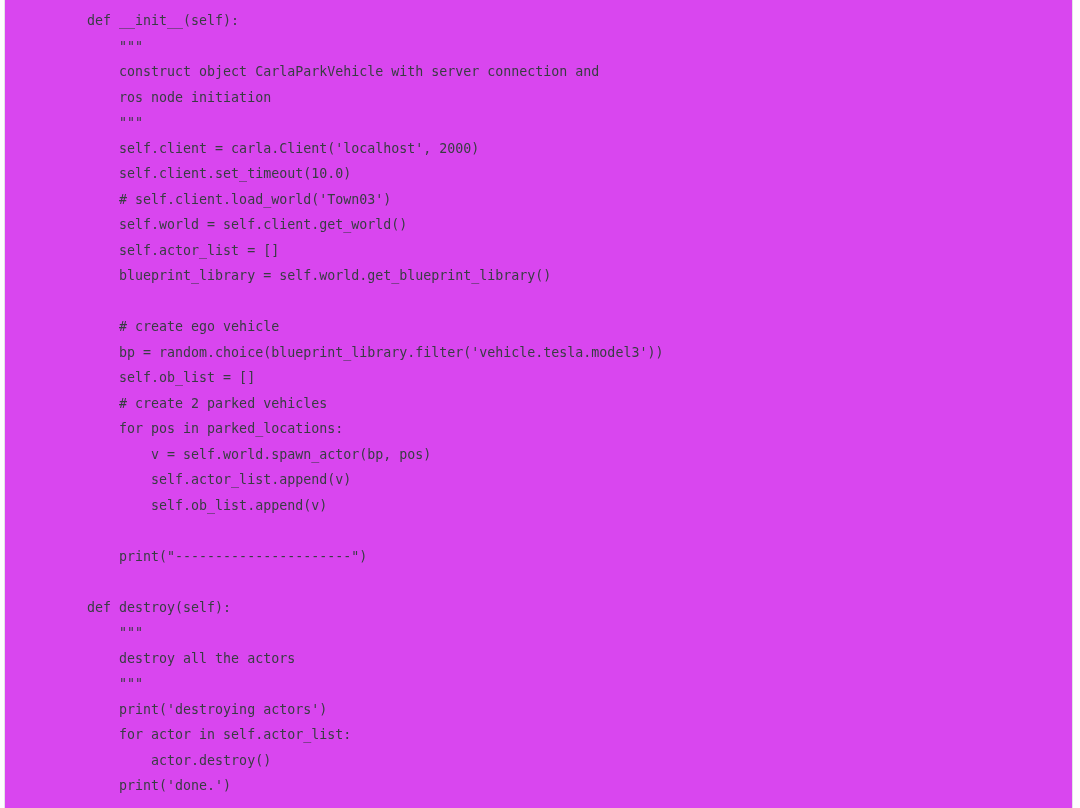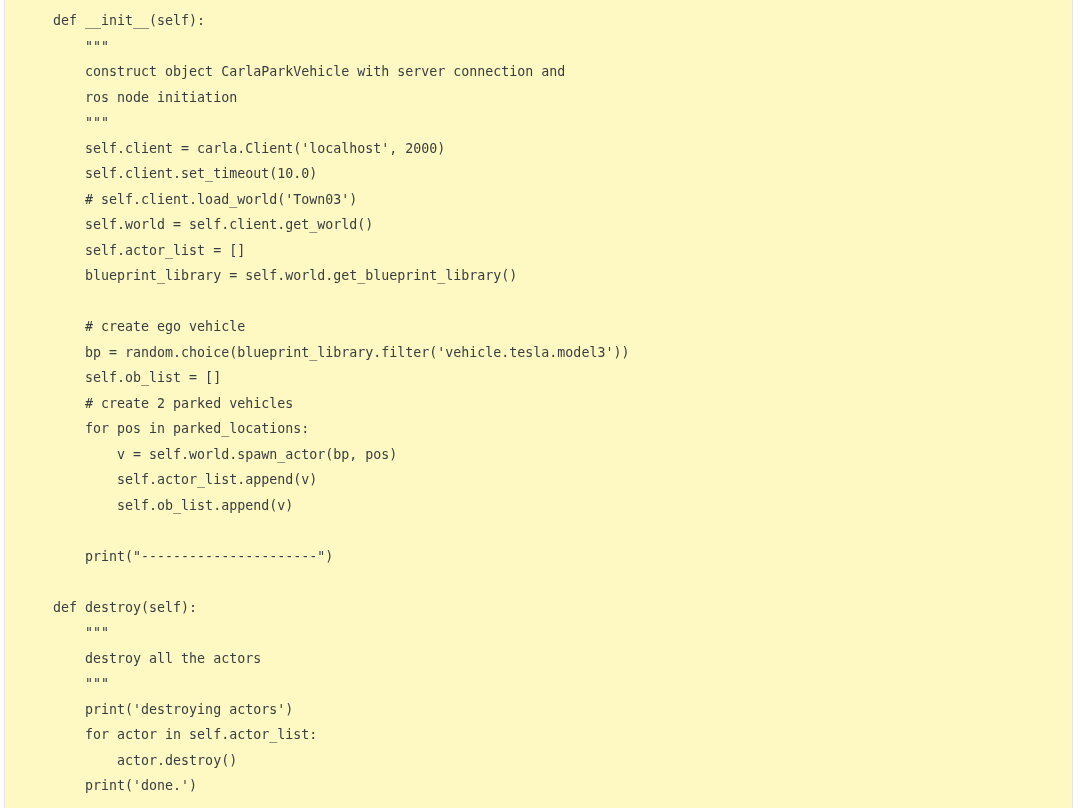--- a/index.html
+++ b/index.html
@@ -15,10 +15,11 @@
     margin-left: 4px;
     width: 1069px;
     height: 808px;
-    background: #fef9c3;
+    background: #d946ef;
     border-left: 1px solid #e3e5e6;
     border-right: 1px solid #e3e5e6;
     overflow: hidden;
+    padding-left: 34px;
   }
   pre.code {
     margin: 0;

